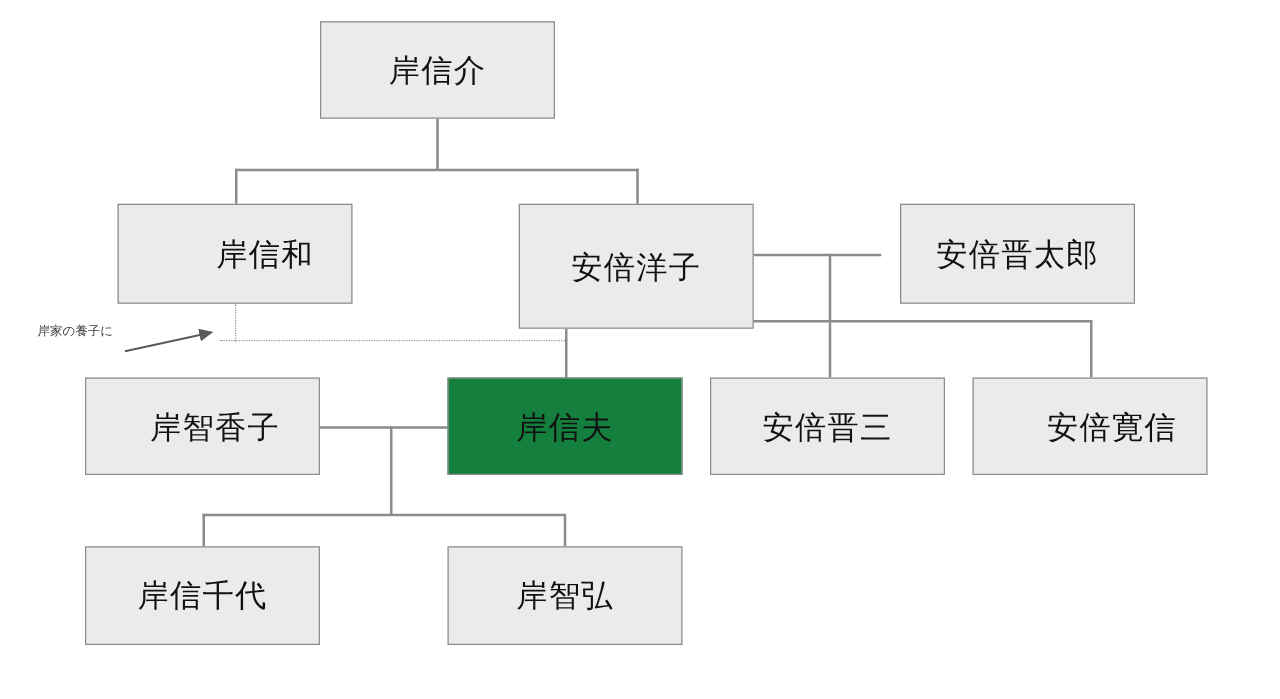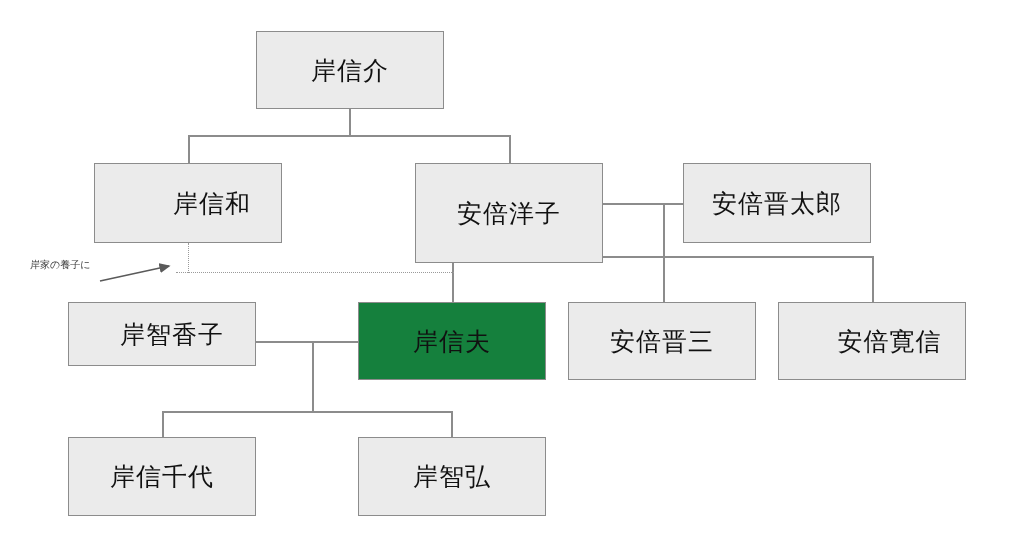--- a/index.html
+++ b/index.html
@@ -111,7 +111,7 @@
     <line x1="5" y1="26" x2="74" y2="11" stroke="#5a5a5a" stroke-width="1.6" marker-end="url(#arrowhead)"></line>
   </svg>
 
-  <div class="node" style="left:256px; top:31px; width:188px; height:78px;">
+  <div class="node" style="left:256px; top:17px; width:188px; height:78px;">
     <span>岸信介</span>
   </div>
 

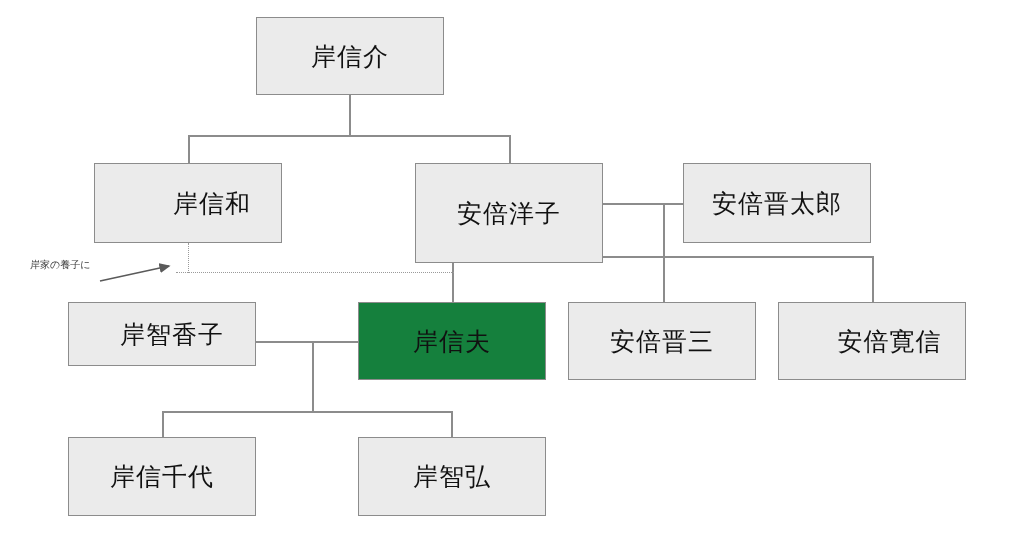--- a/index.html
+++ b/index.html
@@ -123,7 +123,7 @@
     <span>安倍洋子</span>
   </div>
 
-  <div class="node" style="left:683px; top:163px; width:188px; height:80px;">
+  <div class="node" style="left:720px; top:163px; width:188px; height:80px;">
     <span>安倍晋太郎</span>
   </div>
 

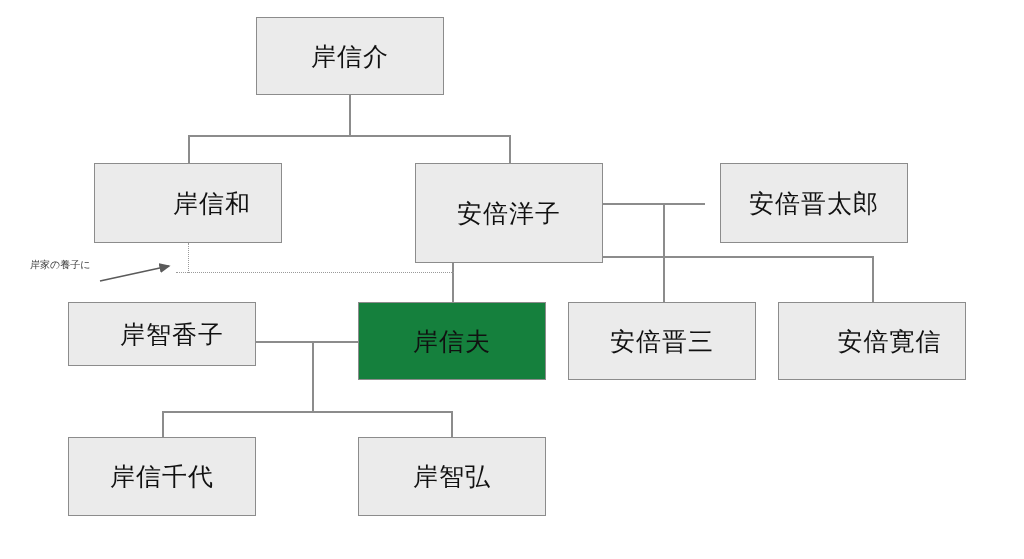--- a/index.html
+++ b/index.html
@@ -127,7 +127,7 @@
     <span>安倍晋太郎</span>
   </div>
 
-  <div class="node" style="left:68px; top:302px; width:188px; height:64px;padding-left:20px;">
+  <div class="node" style="left:68px; top:302px; width:188px; height:78px;padding-left:20px;">
     <span>岸智香子</span>
   </div>
 

